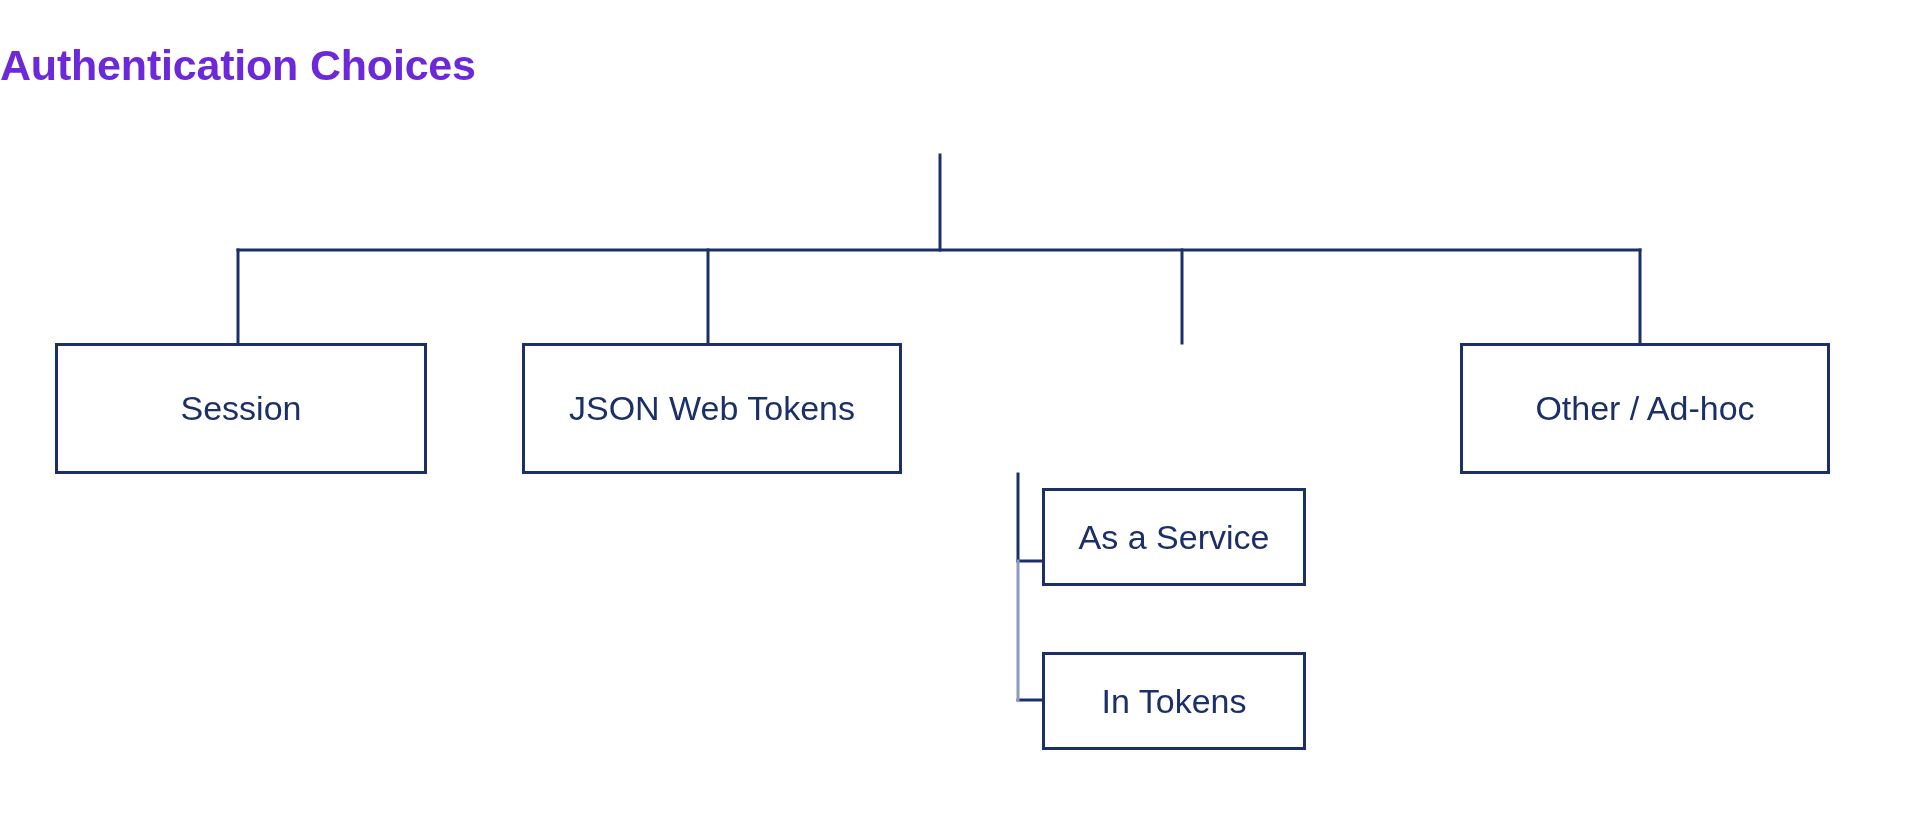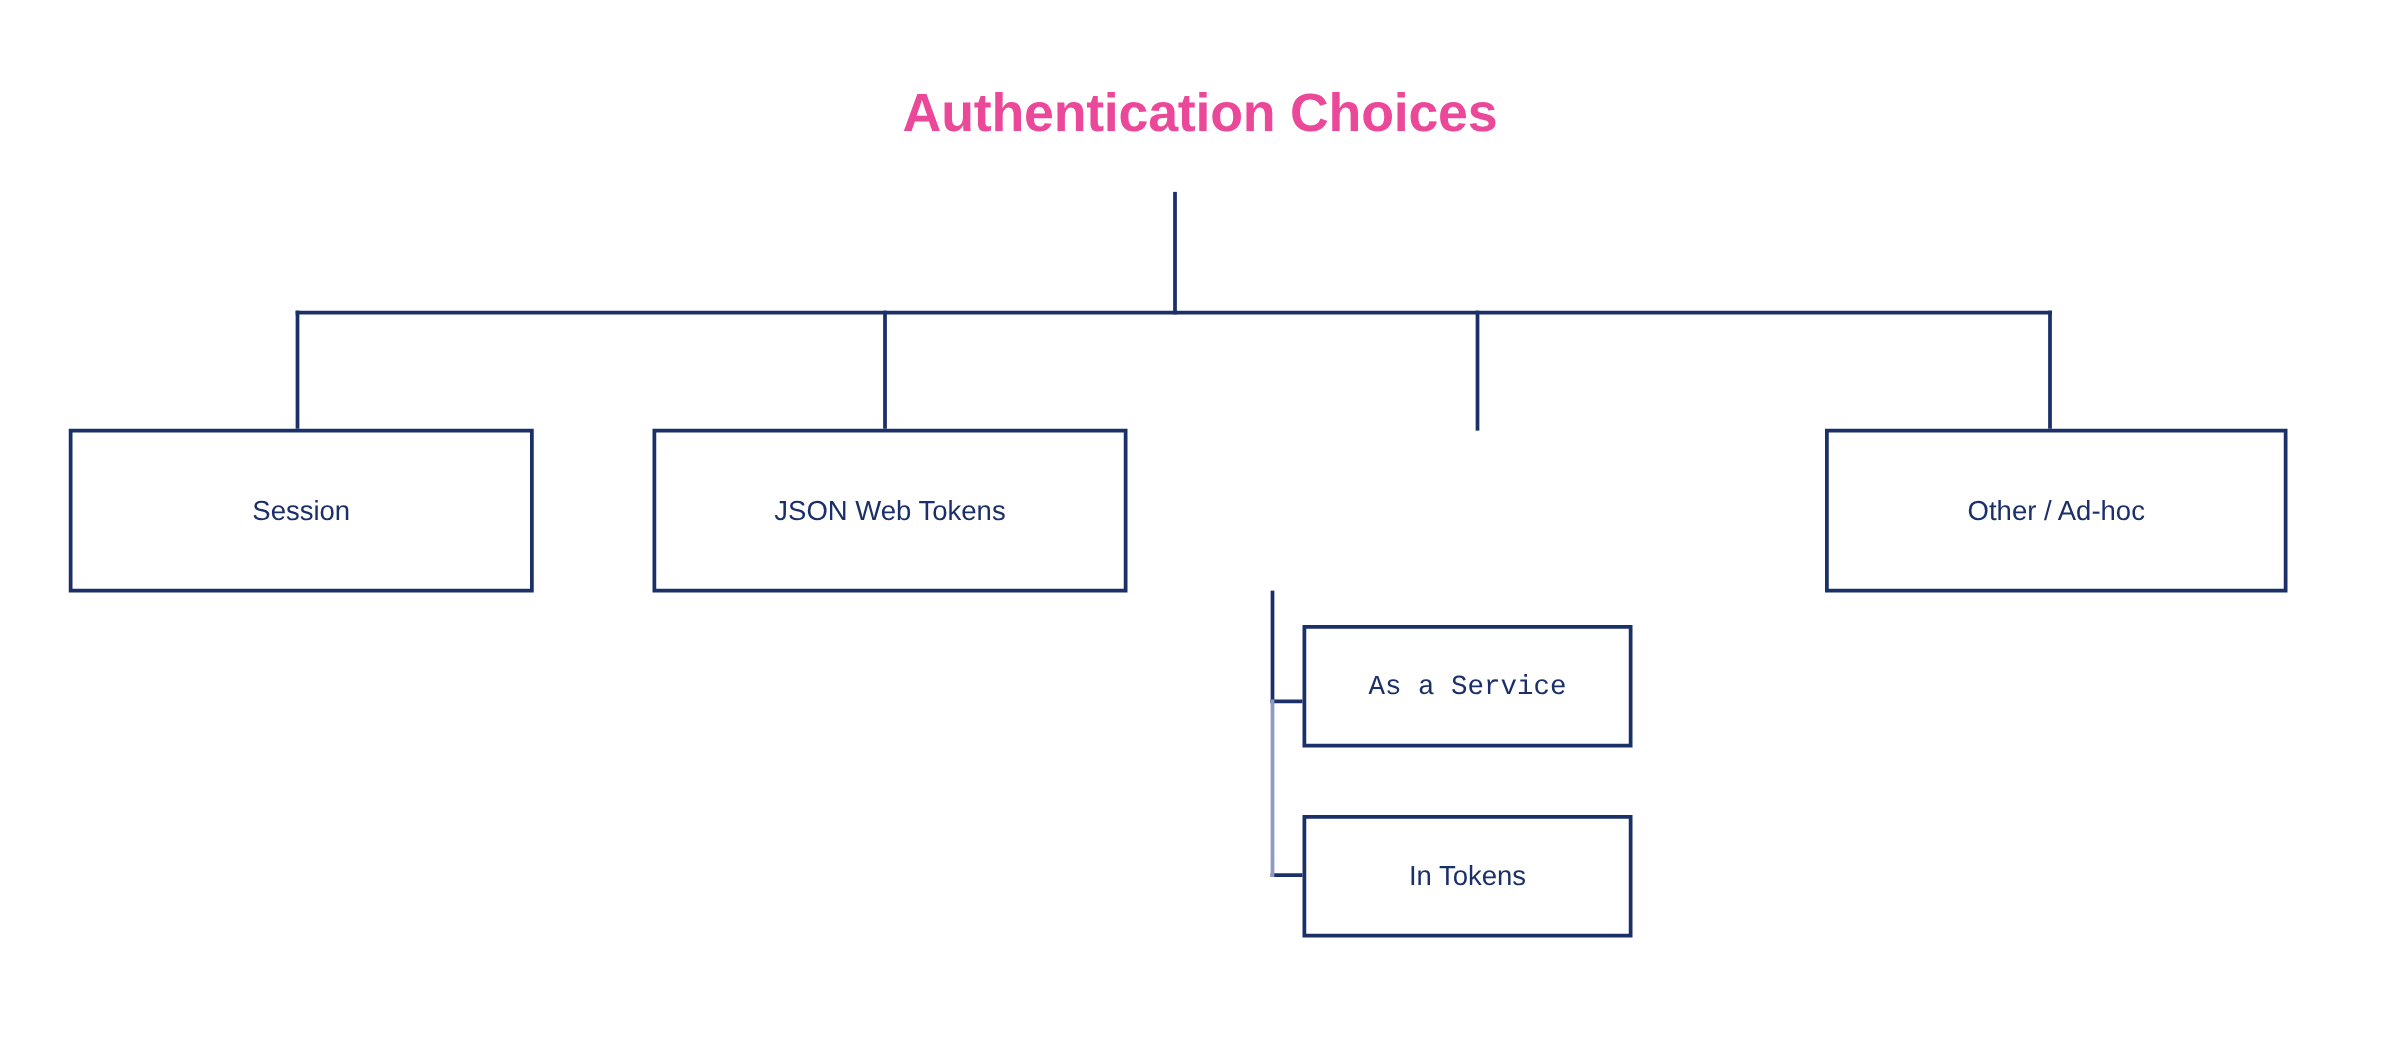--- a/index.html
+++ b/index.html
@@ -28,14 +28,12 @@
     left: 0;
     top: 42px;
     width: 1920px;
-    text-align: center;
     font-size: 43px;
     font-weight: bold;
-    color: #ec4899;
+    color: #6d28d9;
     letter-spacing: -0.2px;
     line-height: 1.1;
     white-space: nowrap;
-    margin-top: 26px;
   }
 
   

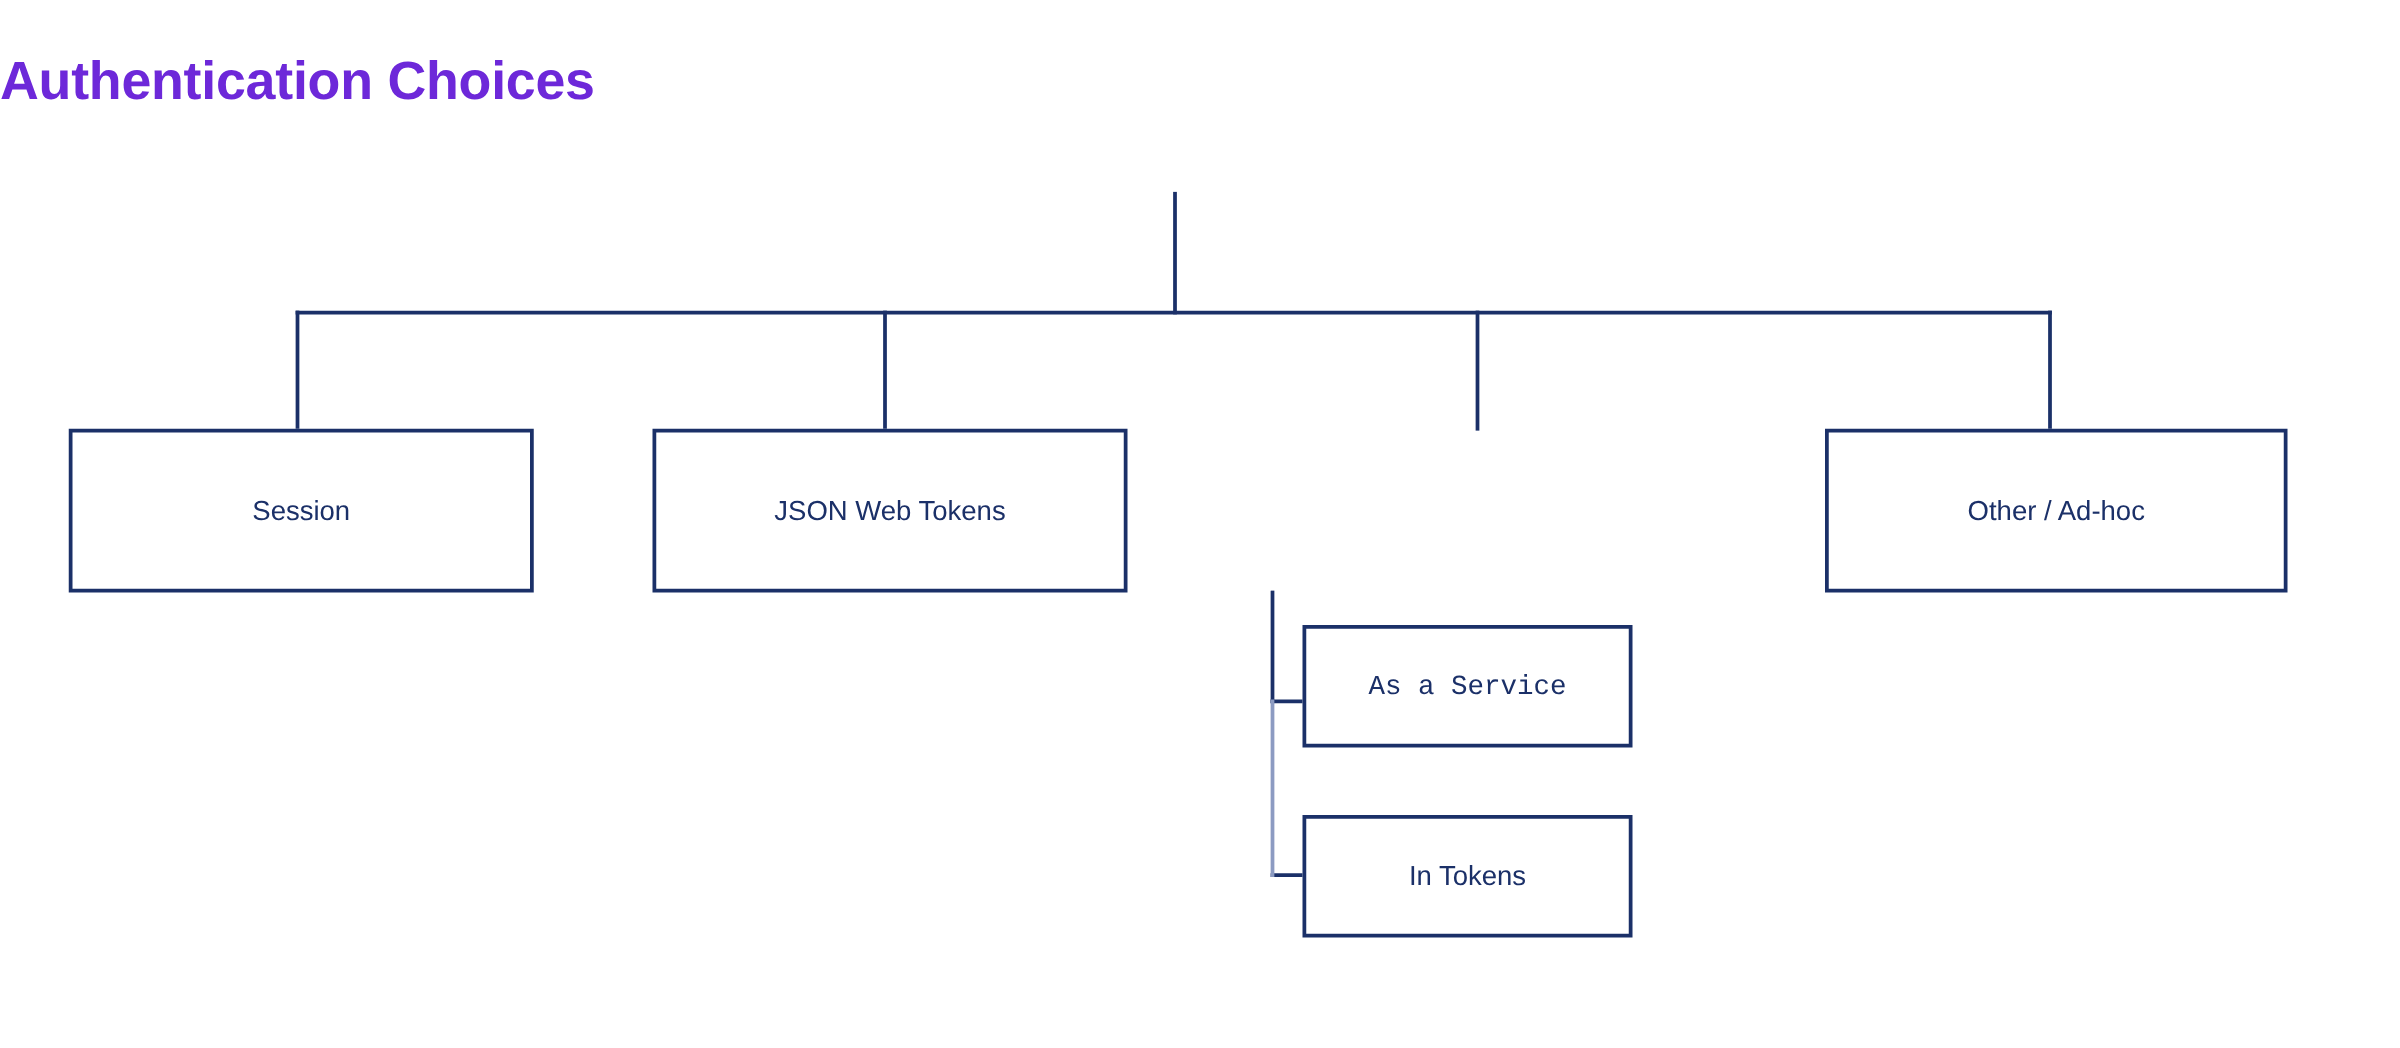--- a/index.html
+++ b/index.html
@@ -56,7 +56,7 @@
     align-items: center;
     justify-content: center;
     color: #1b3068;
-    font-size: 22px;
+    font-size: 34px;
     font-weight: 400;
     white-space: nowrap;
   }

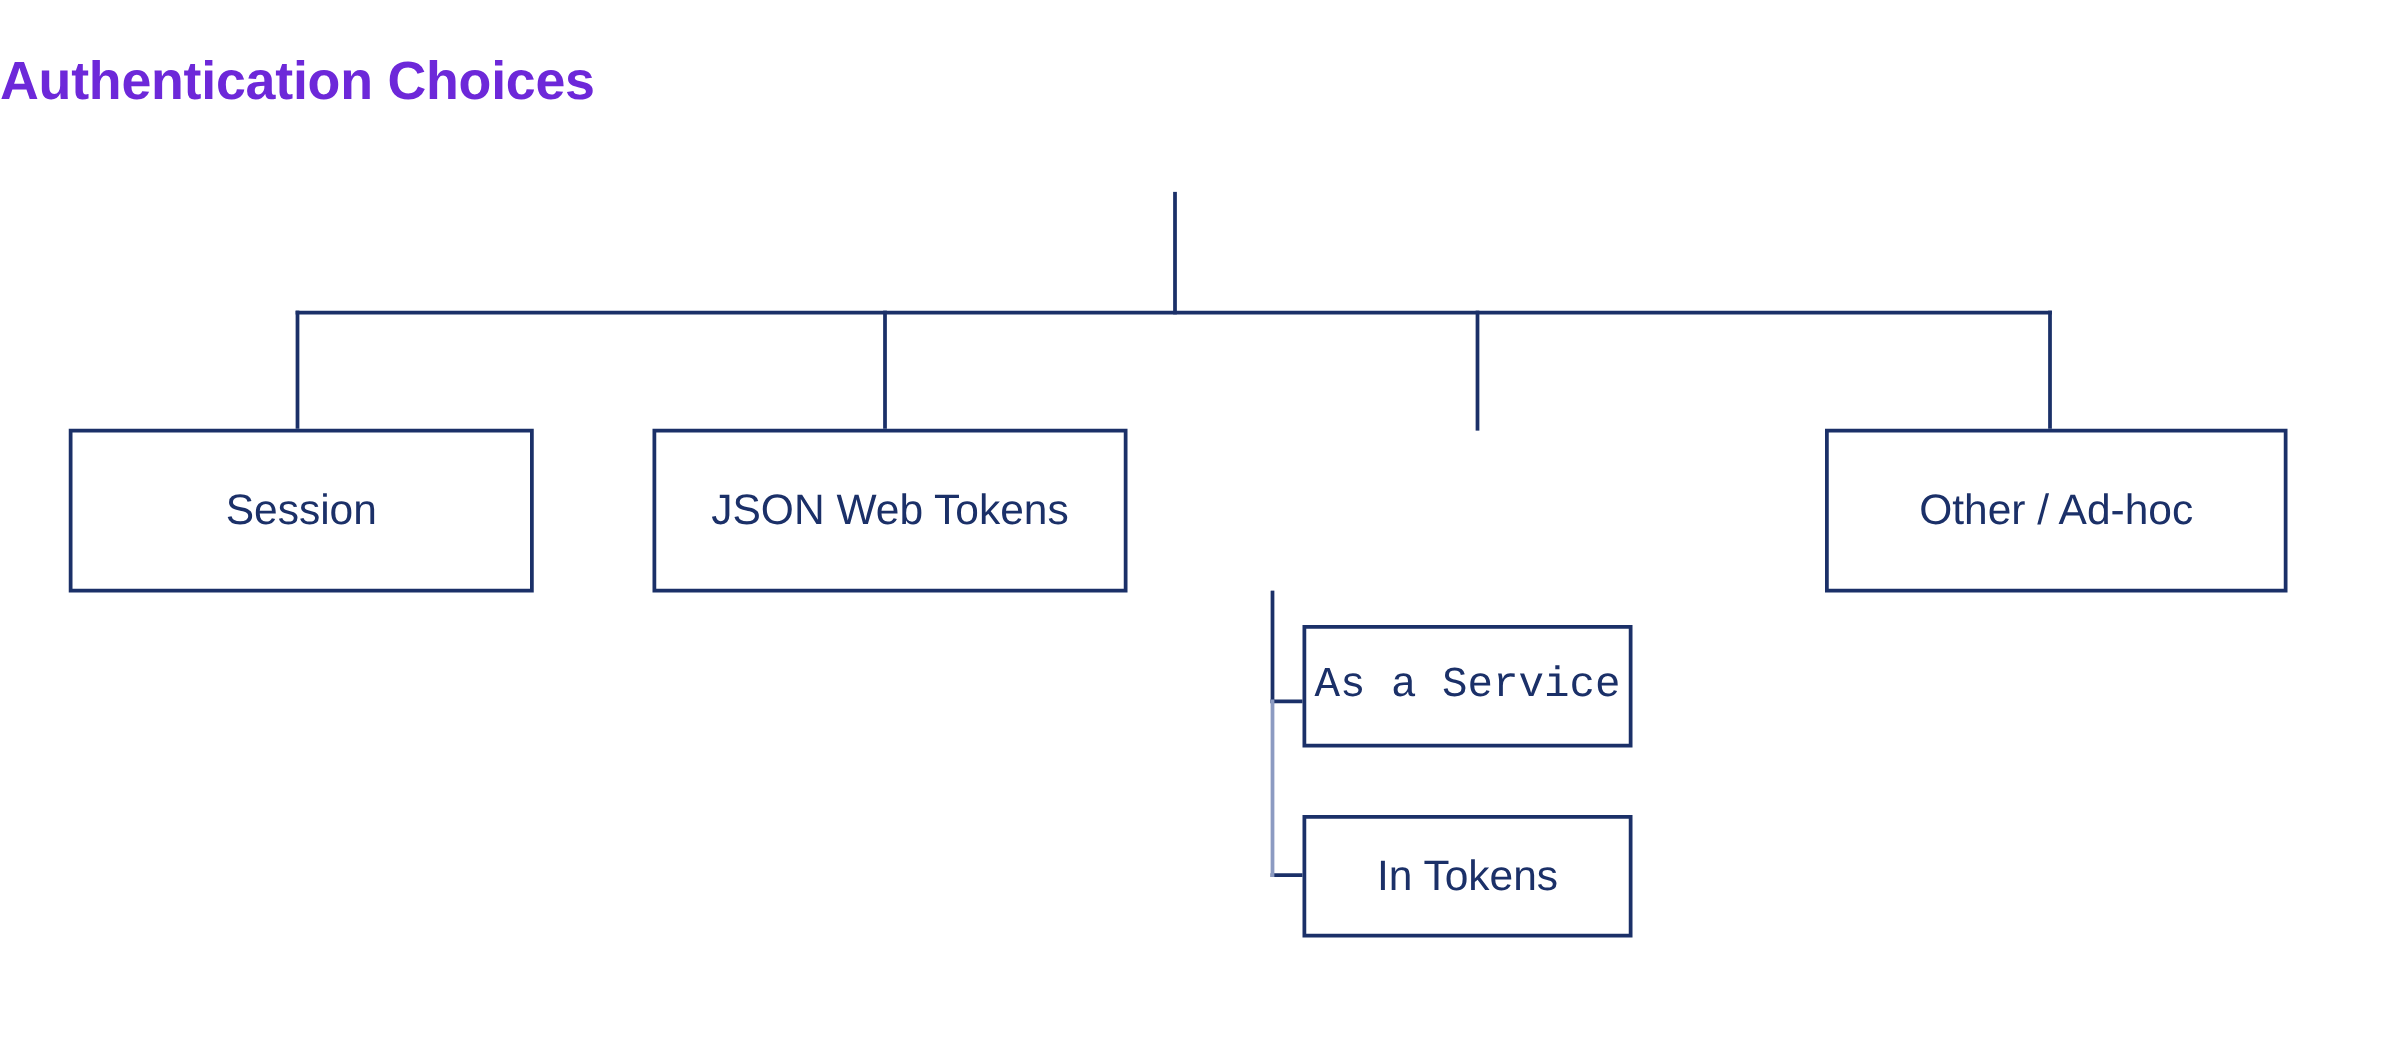--- a/index.html
+++ b/index.html
@@ -81,7 +81,7 @@
   .n-oauth        { left: 1000px; width: 368px; }
   .n-other        { left: 1460px; width: 370px; }
 
-  .n-aas          { top: 500px; font-family: Liberation Mono, monospace; }
+  .n-aas          { top: 488px; }
   .n-inhouse      { top: 652px; }
 </style>
 </head>

